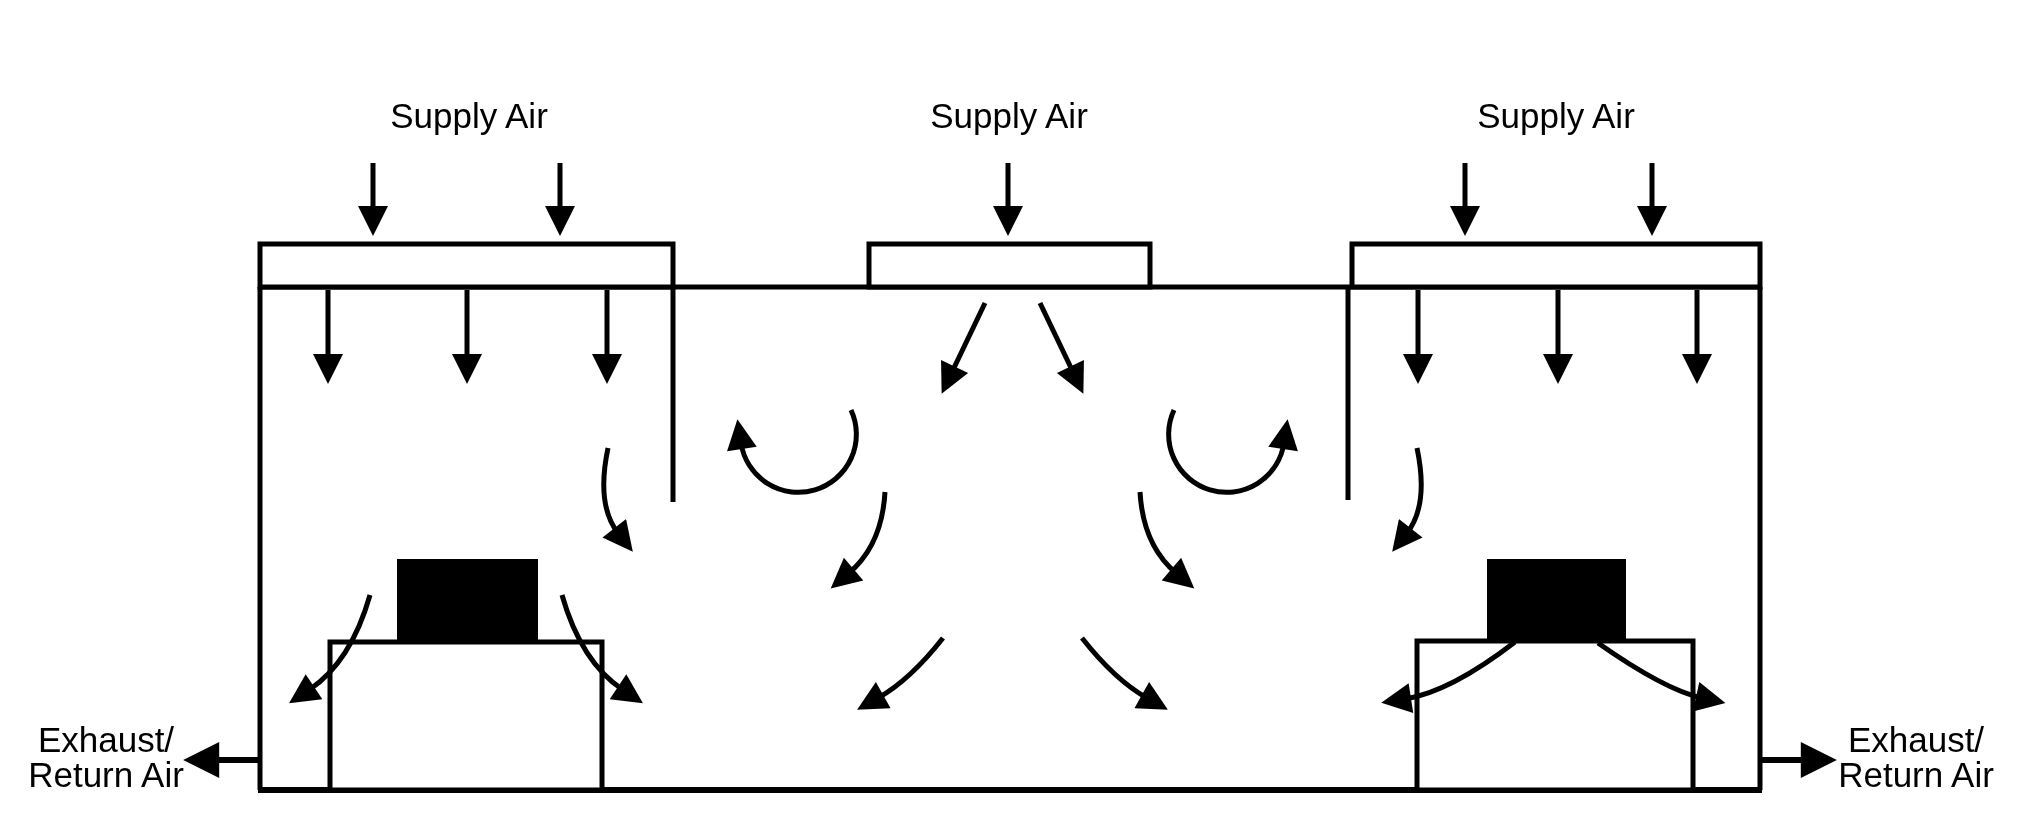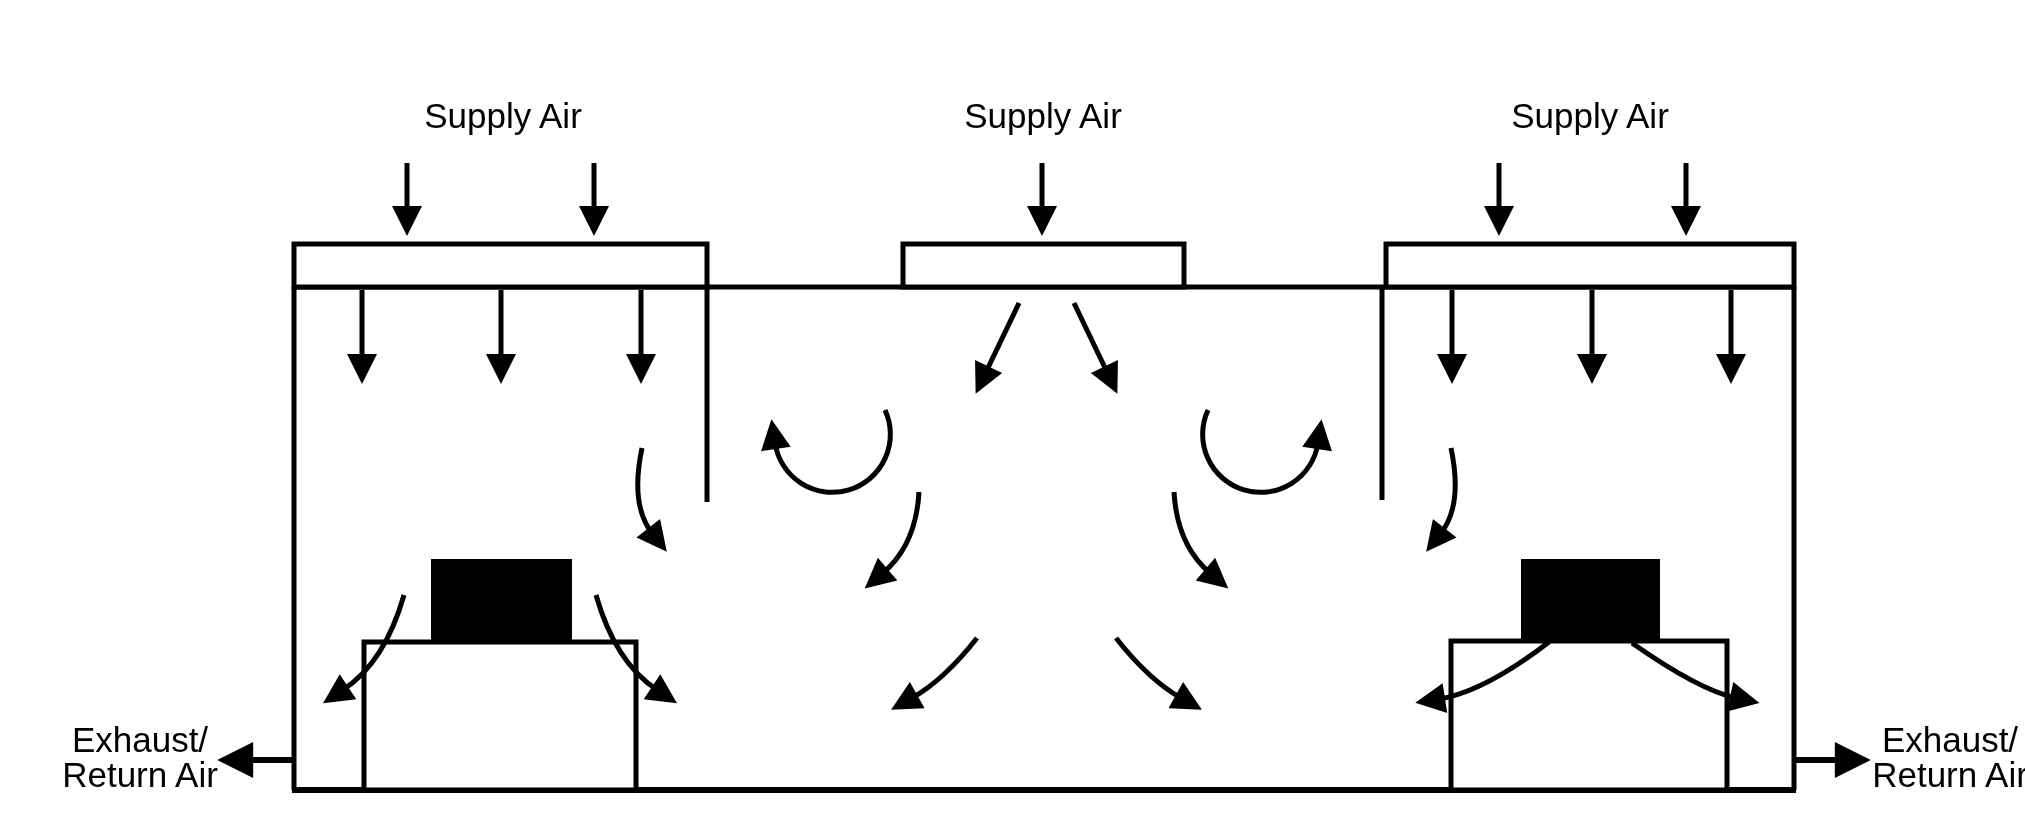--- a/index.html
+++ b/index.html
@@ -4,7 +4,7 @@
 <style>
   :root { --ink:#000000; --bg:#ffffff; }
   html,body { margin:0; padding:0; background:var(--bg); }
-  .stage { width:1826px; height:824px; position:relative; background:var(--bg);padding-left:34px; }
+  .stage { width:1826px; height:824px; position:relative; background:var(--bg); }
   svg { display:block; }
   text {
     font-family:"Liberation Sans", sans-serif;

